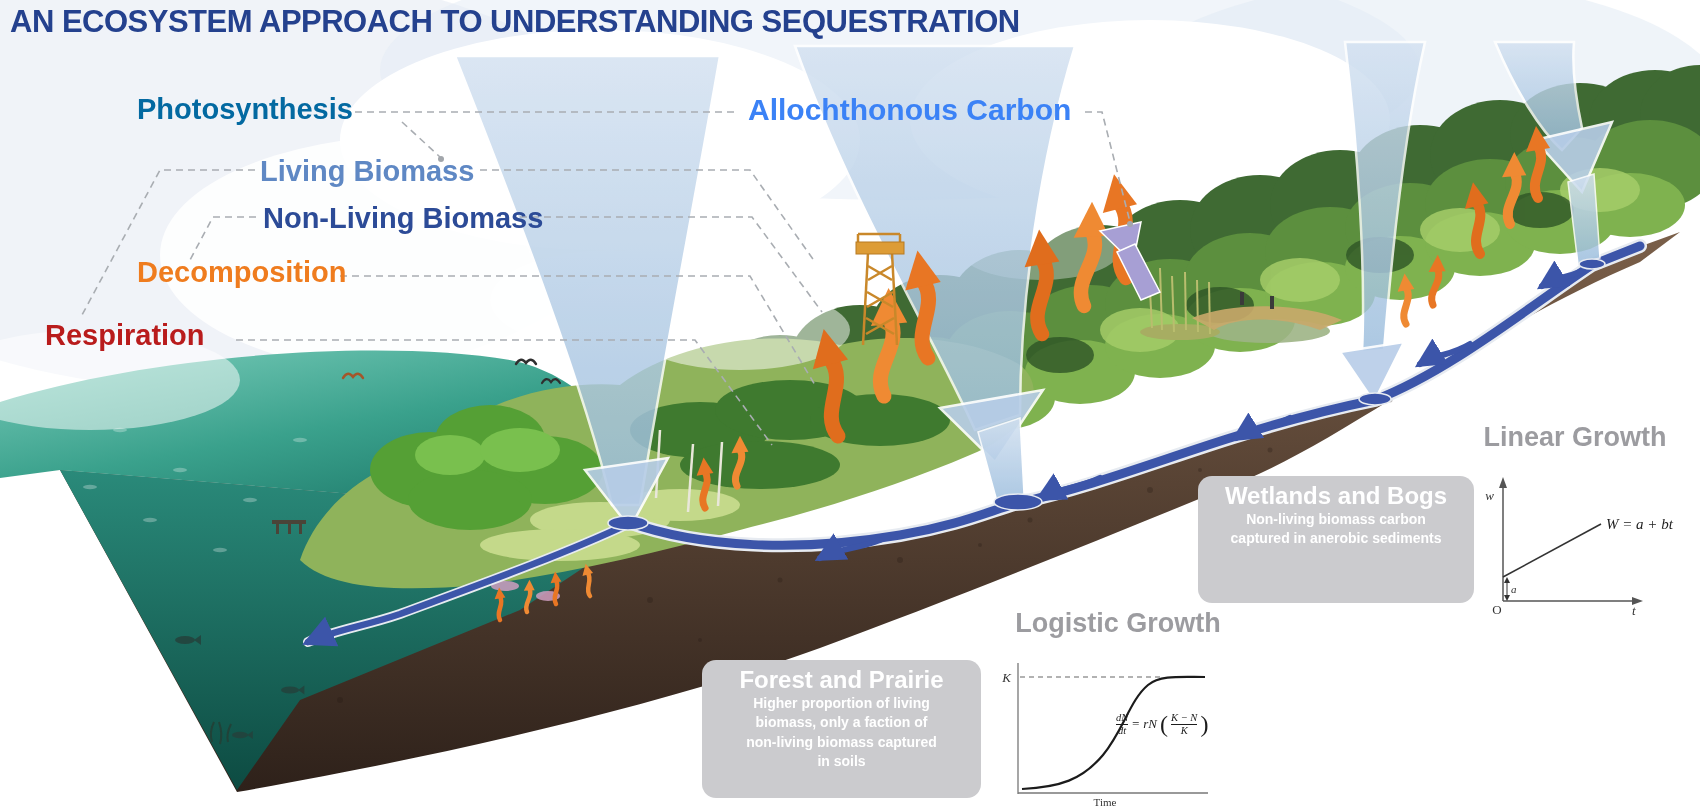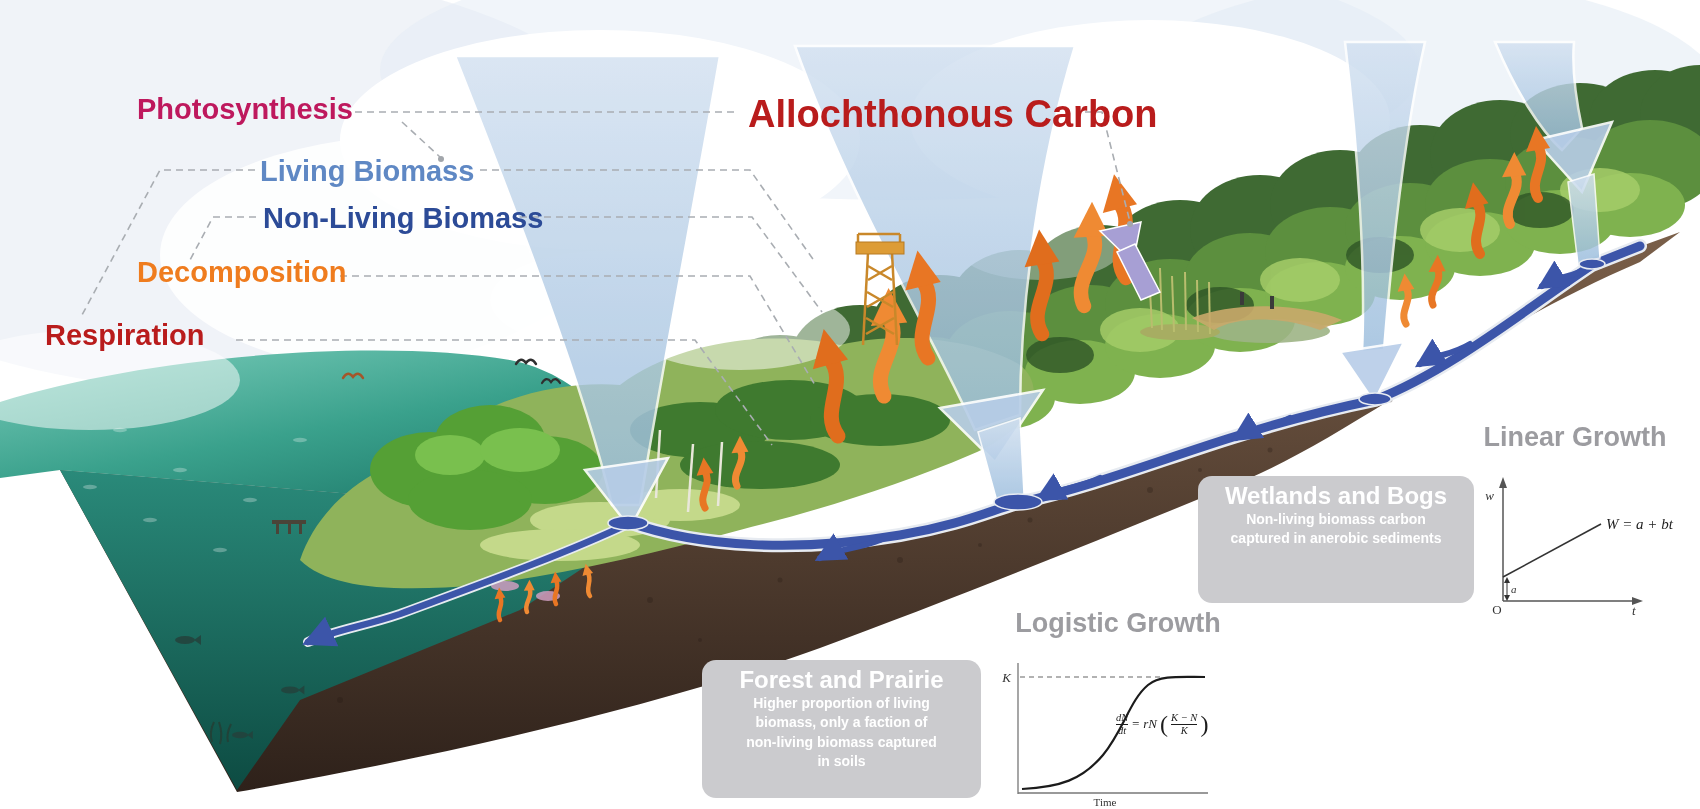--- a/index.html
+++ b/index.html
@@ -384,6 +384,7 @@
     </g>
   </svg>
 
+  <h1 class="title">AN ECOSYSTEM APPROACH TO UNDERSTANDING SEQUESTRATION</h1>
   <div class="plabel lbl-photo">Photosynthesis</div>
   <div class="plabel lbl-living">Living Biomass</div>
   <div class="plabel lbl-nonliving">Non-Living Biomass</div>

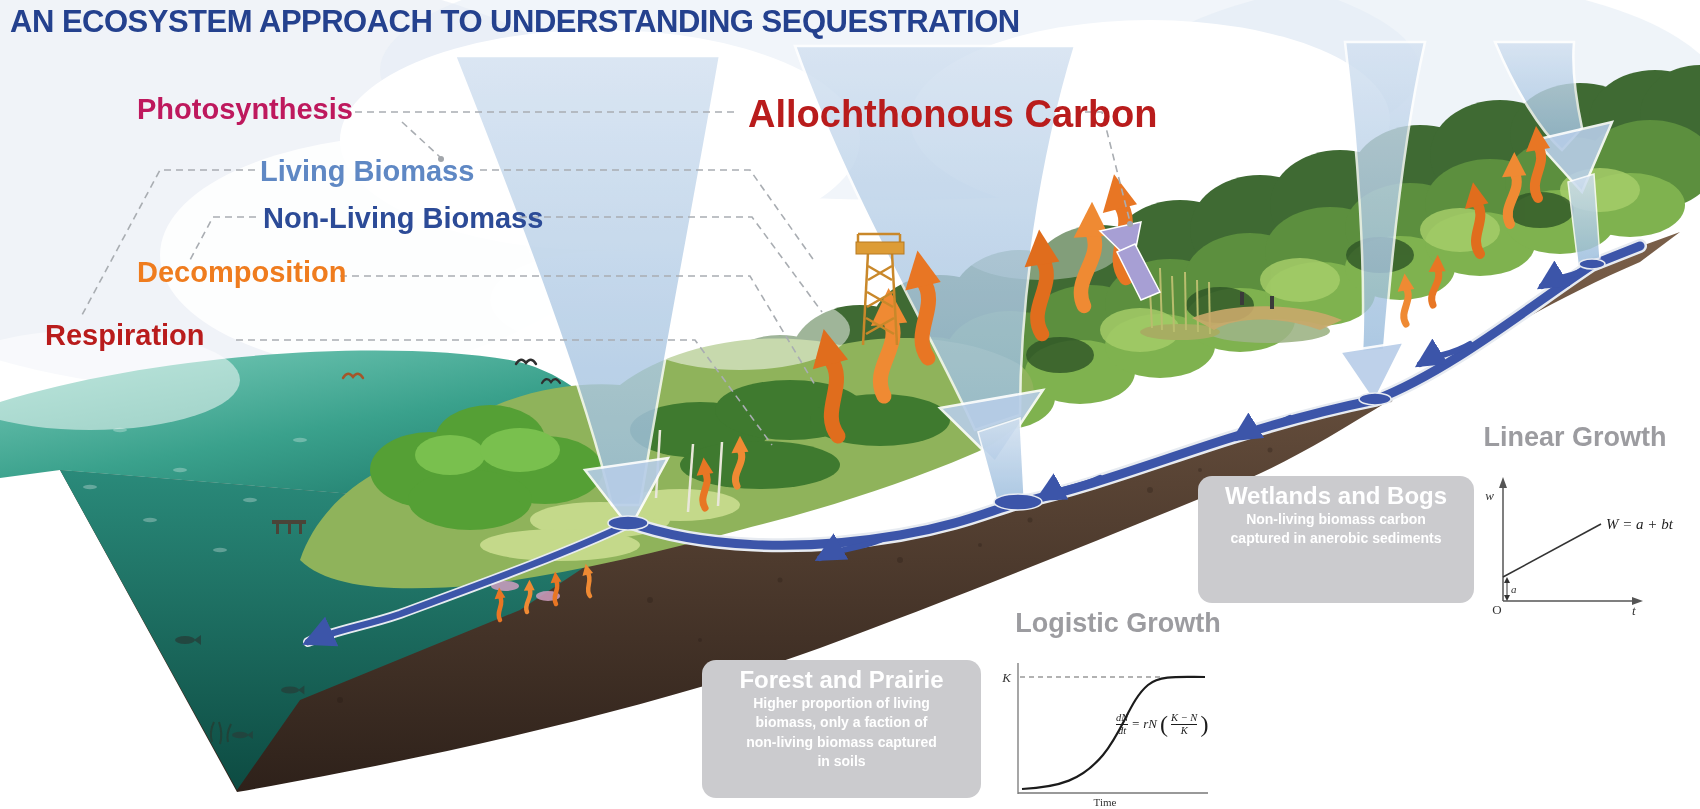--- a/index.html
+++ b/index.html
@@ -9,7 +9,7 @@
   .title{position:absolute;left:10px;top:4px;margin:0;font-size:31px;font-weight:800;
          letter-spacing:-0.5px;color:#24418e;white-space:nowrap;}
   .plabel{position:absolute;font-weight:700;font-size:29px;white-space:nowrap;}
-  .lbl-photo{left:137px;top:93px;color:#be185d;}
+  .lbl-photo{left:137px;top:93px;color:#0369a1;}
   .lbl-living{left:260px;top:155px;color:#5f88c4;}
   .lbl-nonliving{left:263px;top:202px;color:#2c4b97;}
   .lbl-decomp{left:137px;top:256px;color:#ef7c1e;}

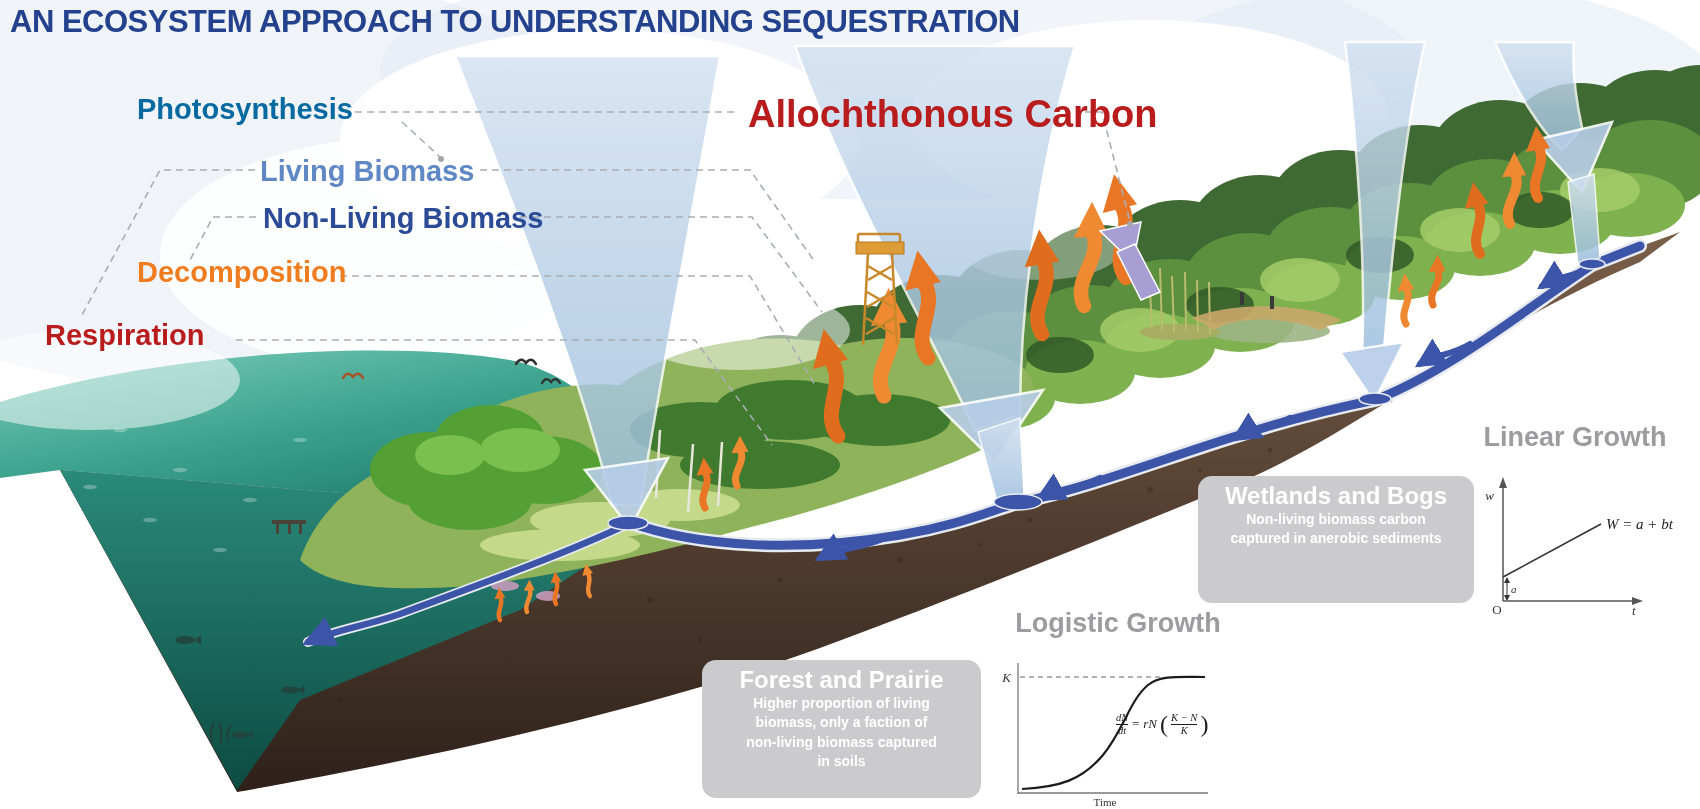--- a/index.html
+++ b/index.html
@@ -14,7 +14,7 @@
   .lbl-nonliving{left:263px;top:202px;color:#2c4b97;}
   .lbl-decomp{left:137px;top:256px;color:#ef7c1e;}
   .lbl-resp{left:45px;top:319px;color:#b91c1c;}
-  .lbl-alloch{left:748px;top:93px;color:#b91c1c;font-size:38px;}
+  .lbl-alloch{left:748px;top:93px;color:#3b82f6;font-size:30px;}
   .growth-title{position:absolute;width:240px;text-align:center;font-weight:700;font-size:27px;
                 color:#9c9ca0;white-space:nowrap;}
   .gt-linear{left:1455px;top:422px;}

